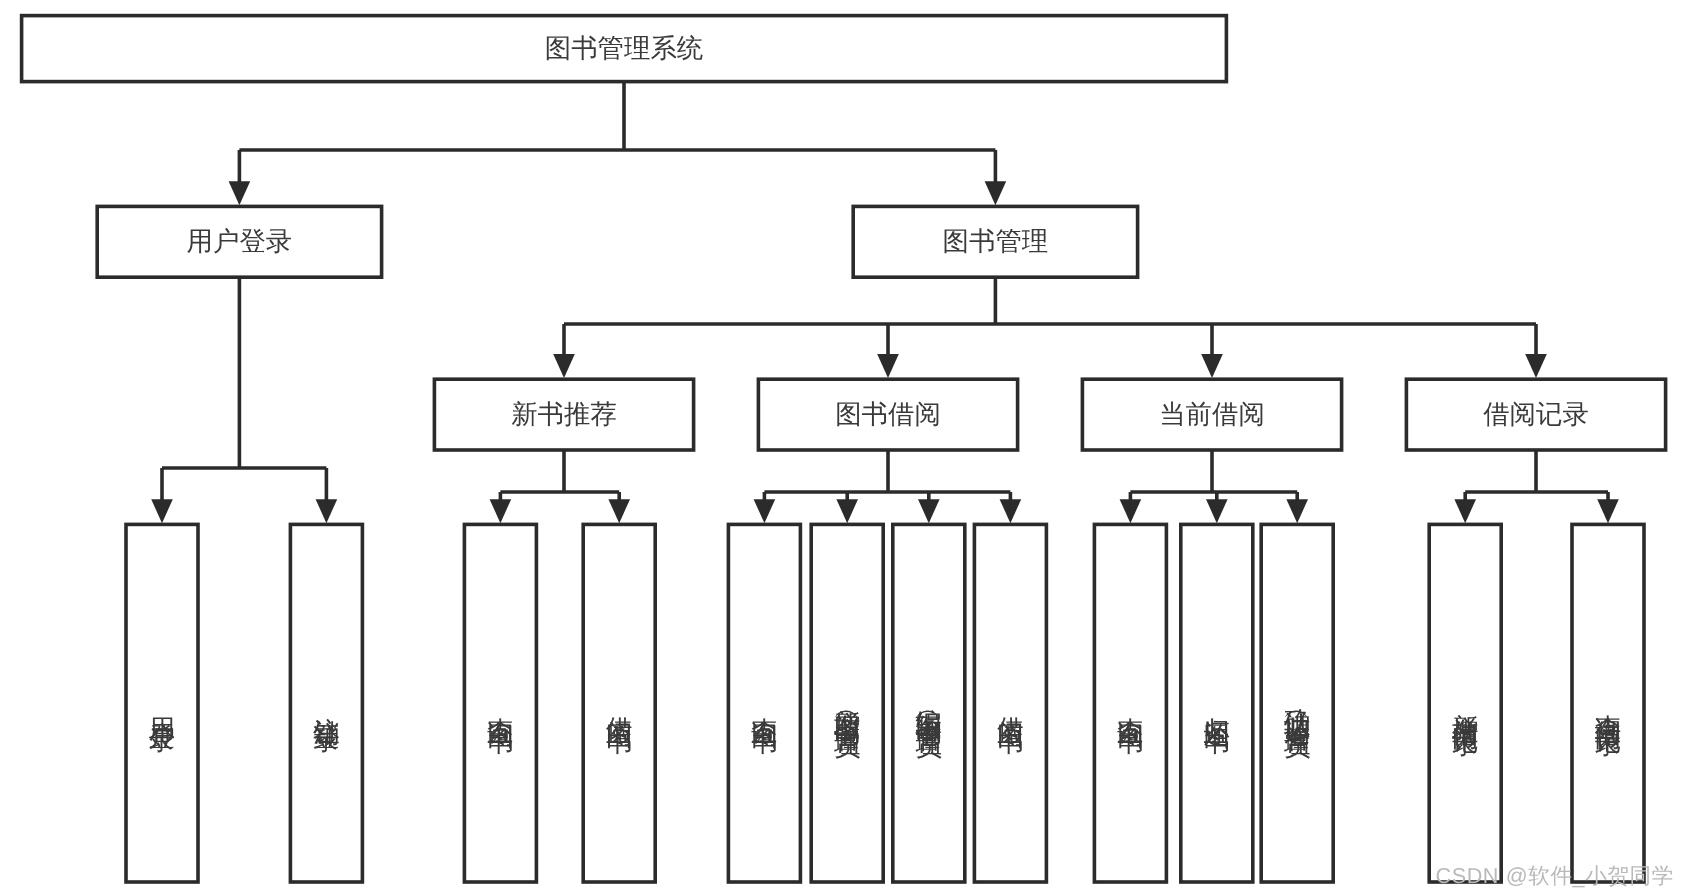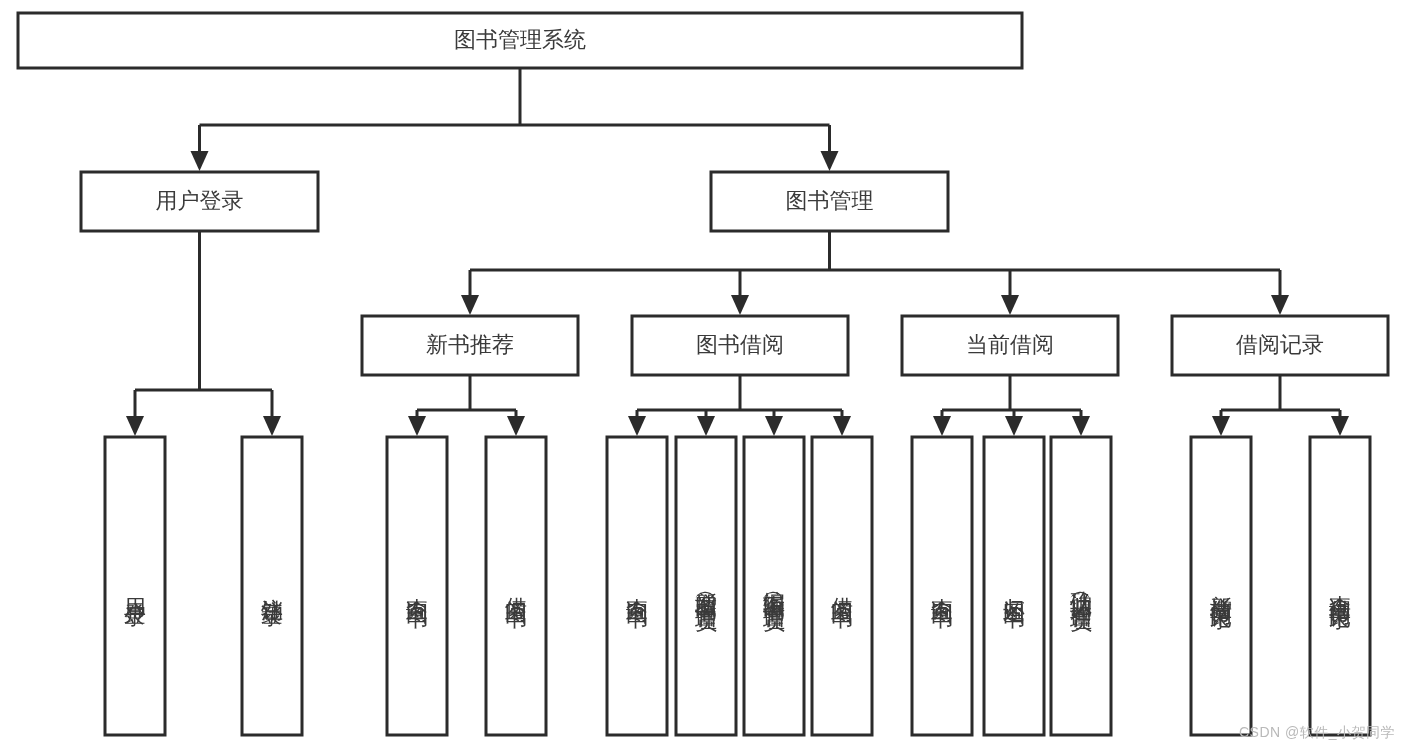--- a/index.html
+++ b/index.html
@@ -68,7 +68,7 @@
     right: 10px;
     bottom: 5px;
     font-family: "Liberation Sans", "DejaVu Sans", sans-serif;
-    font-size: 14px;
+    font-size: 18px;
     color: #b9b9b9;
     white-space: nowrap;
     letter-spacing: 0.5px;

